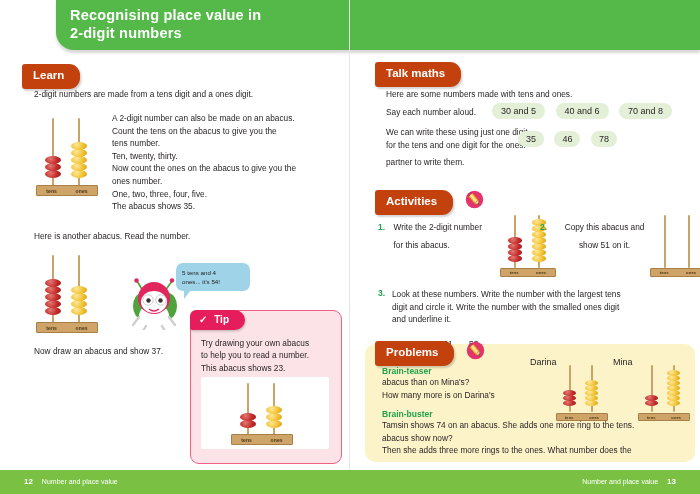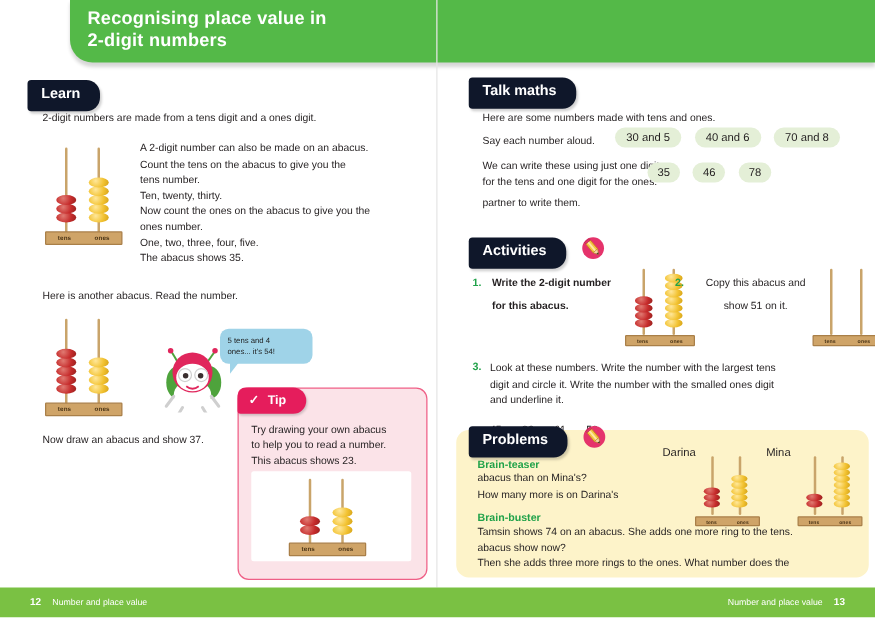--- a/index.html
+++ b/index.html
@@ -28,7 +28,7 @@
   
   .pill{
     display:inline-block;
-    background:#0f172a;color:#fff;font-weight:bold;
+    background:#c2410c;color:#fff;font-weight:bold;
     font-size:11.5px;line-height:11.5px;
     padding:6px 16px 7px 11px;
     border-radius:3px 11px 11px 3px;

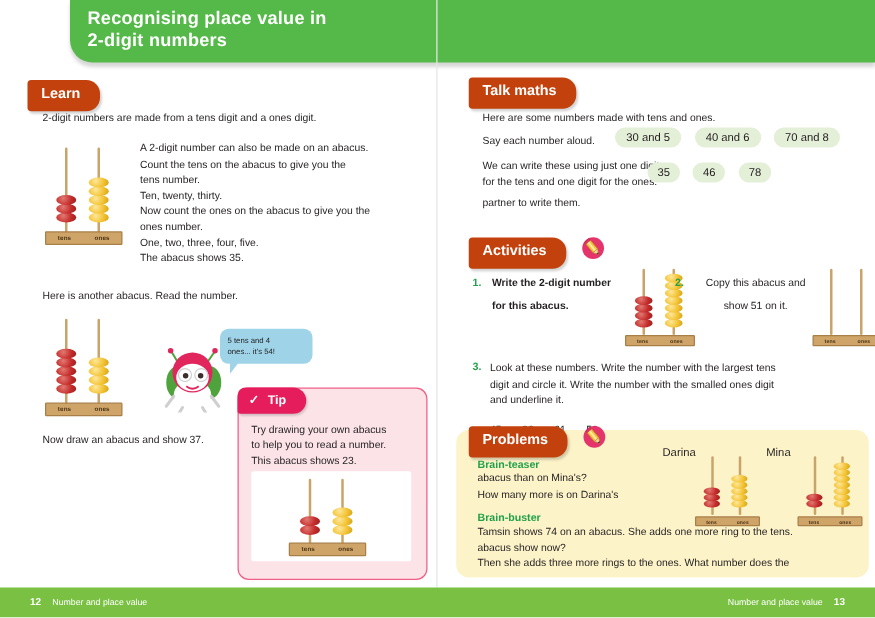--- a/index.html
+++ b/index.html
@@ -285,7 +285,7 @@
 
   <div style="position:absolute;left:378px;top:216px;">
     <span class="num">1.</span>
-    <span style="display:inline-block;vertical-align:top;margin-left:4px;width:118px;font-weight:bold;">
+    <span style="display:inline-block;vertical-align:top;margin-left:4px;width:118px;">
       <span class="txt">Write the 2-digit number</span><br>
       <span class="txt">for this abacus.</span>
     </span>

